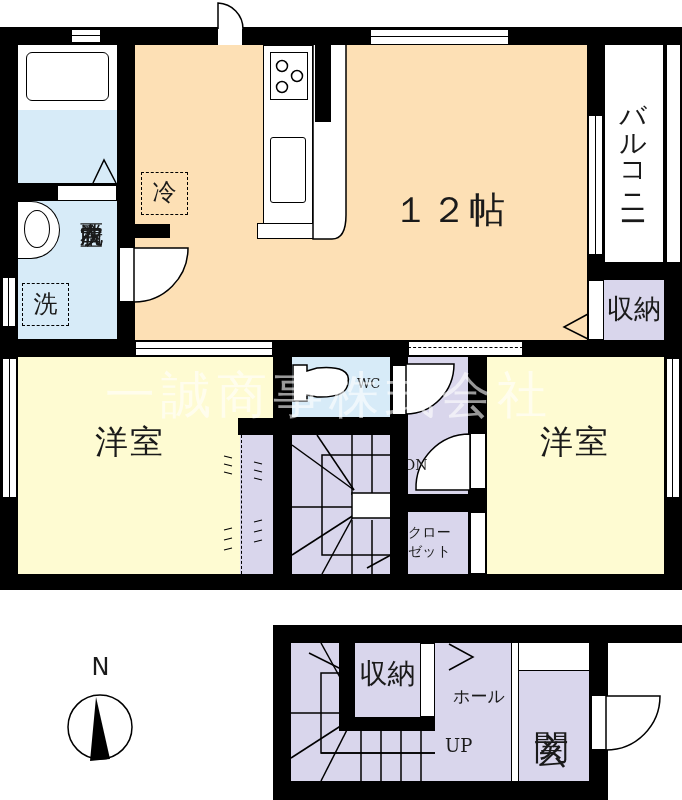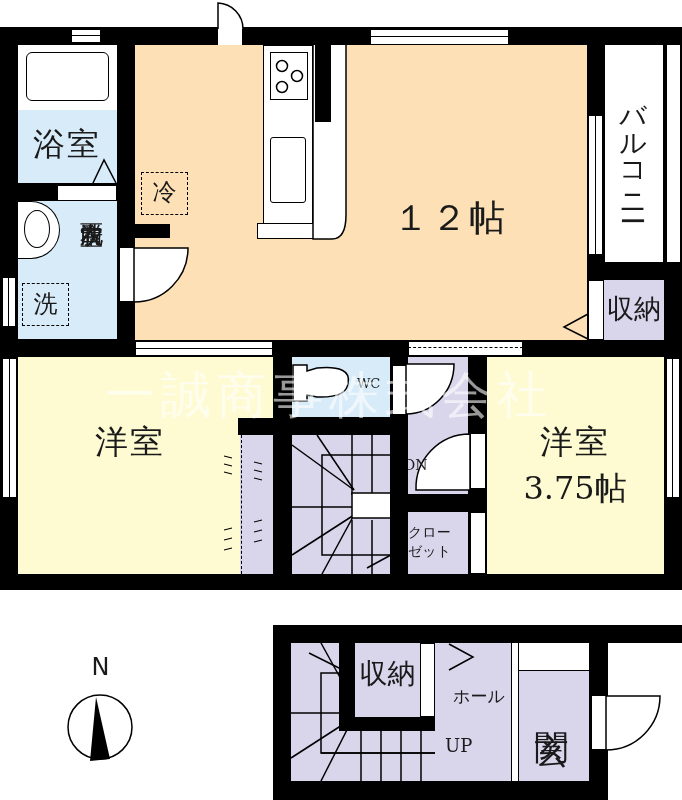--- a/index.html
+++ b/index.html
@@ -67,7 +67,6 @@
   <div class="abs white" style="left:26px;top:52px;width:83px;height:49px;border:1.5px solid #000;border-radius:6px;"></div>
   <div class="win" style="left:71px;top:29px;width:30px;height:14px;"></div>
   <div class="room blue" style="left:18px;top:110px;width:99px;height:73px;"></div>
-  <div class="label" style="left:22px;top:128px;width:90px;font-size:32px;letter-spacing:2px;">浴室</div>
   <svg style="left:92px;top:158px;" width="26" height="26">
       <path d="M1 25 L12 2 L24 25" fill="none" stroke="#000" stroke-width="1.5"></path>
     </svg>

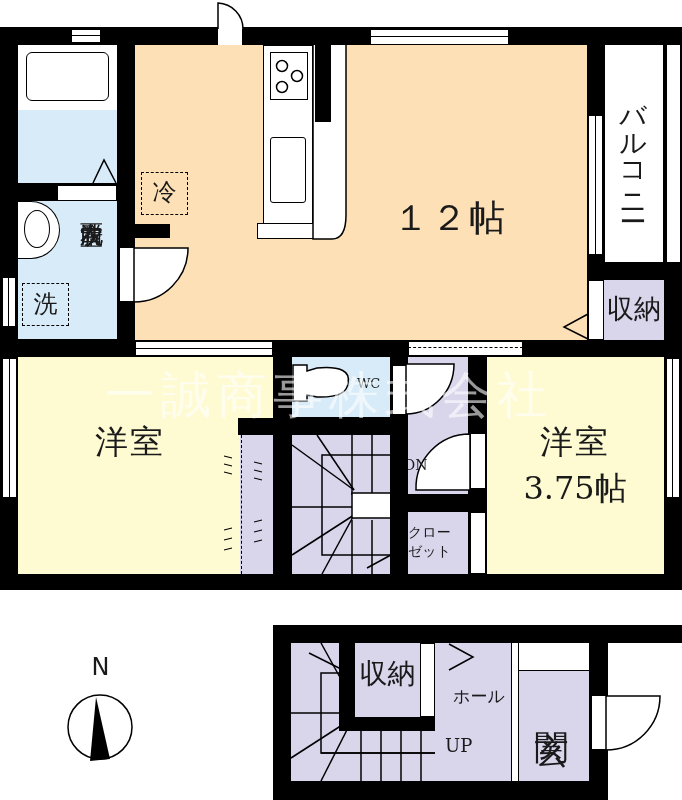--- a/index.html
+++ b/index.html
@@ -54,7 +54,7 @@
   <div class="abs" style="left:141px;top:172px;width:47px;height:43px;border:1px dashed #000;"></div>
   <div class="label" style="left:141px;top:180px;width:47px;font-size:24px;">冷</div>
 
-  <div class="label" style="left:385px;top:200px;width:130px;font-size:36px;letter-spacing:2px;">１２帖</div>
+  <div class="label" style="left:385px;top:192px;width:130px;font-size:36px;letter-spacing:2px;">１２帖</div>
 
   <div class="wall" style="left:135px;top:224px;width:35px;height:14px;"></div>
 

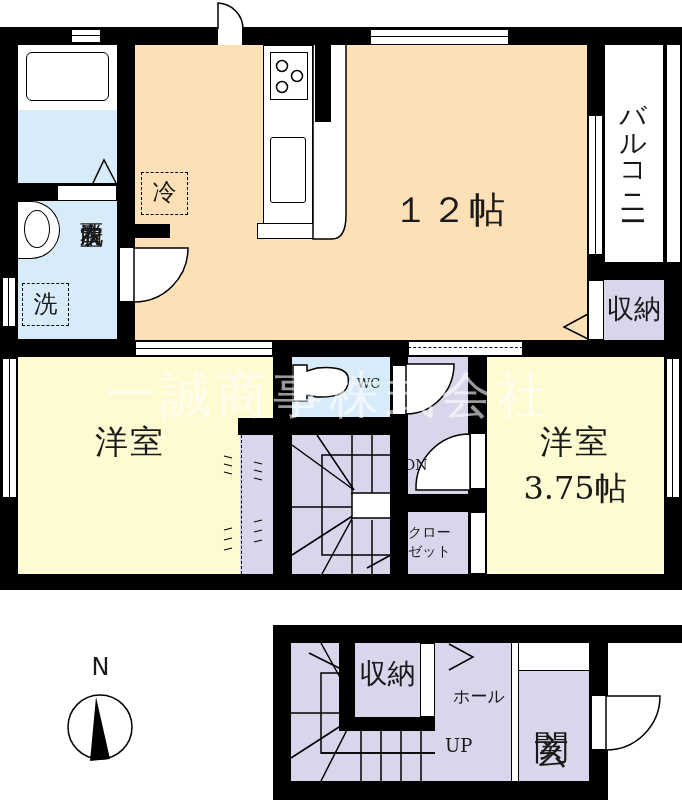--- a/index.html
+++ b/index.html
@@ -167,7 +167,6 @@
   <div class="room yellow" style="left:487px;top:357px;width:177px;height:217px;"></div>
   <div class="vwin" style="left:666px;top:358px;width:14px;height:140px;"></div>
   <div class="label" style="left:525px;top:425px;width:100px;font-size:33px;letter-spacing:2px;">洋室</div>
-  <div class="label" style="left:505px;top:472px;width:140px;font-size:32px;">3.75帖</div>
 
   <div class="wall" style="left:117px;top:45px;width:18px;height:200px;"></div>
   <div class="wall" style="left:117px;top:302px;width:18px;height:38px;"></div>

